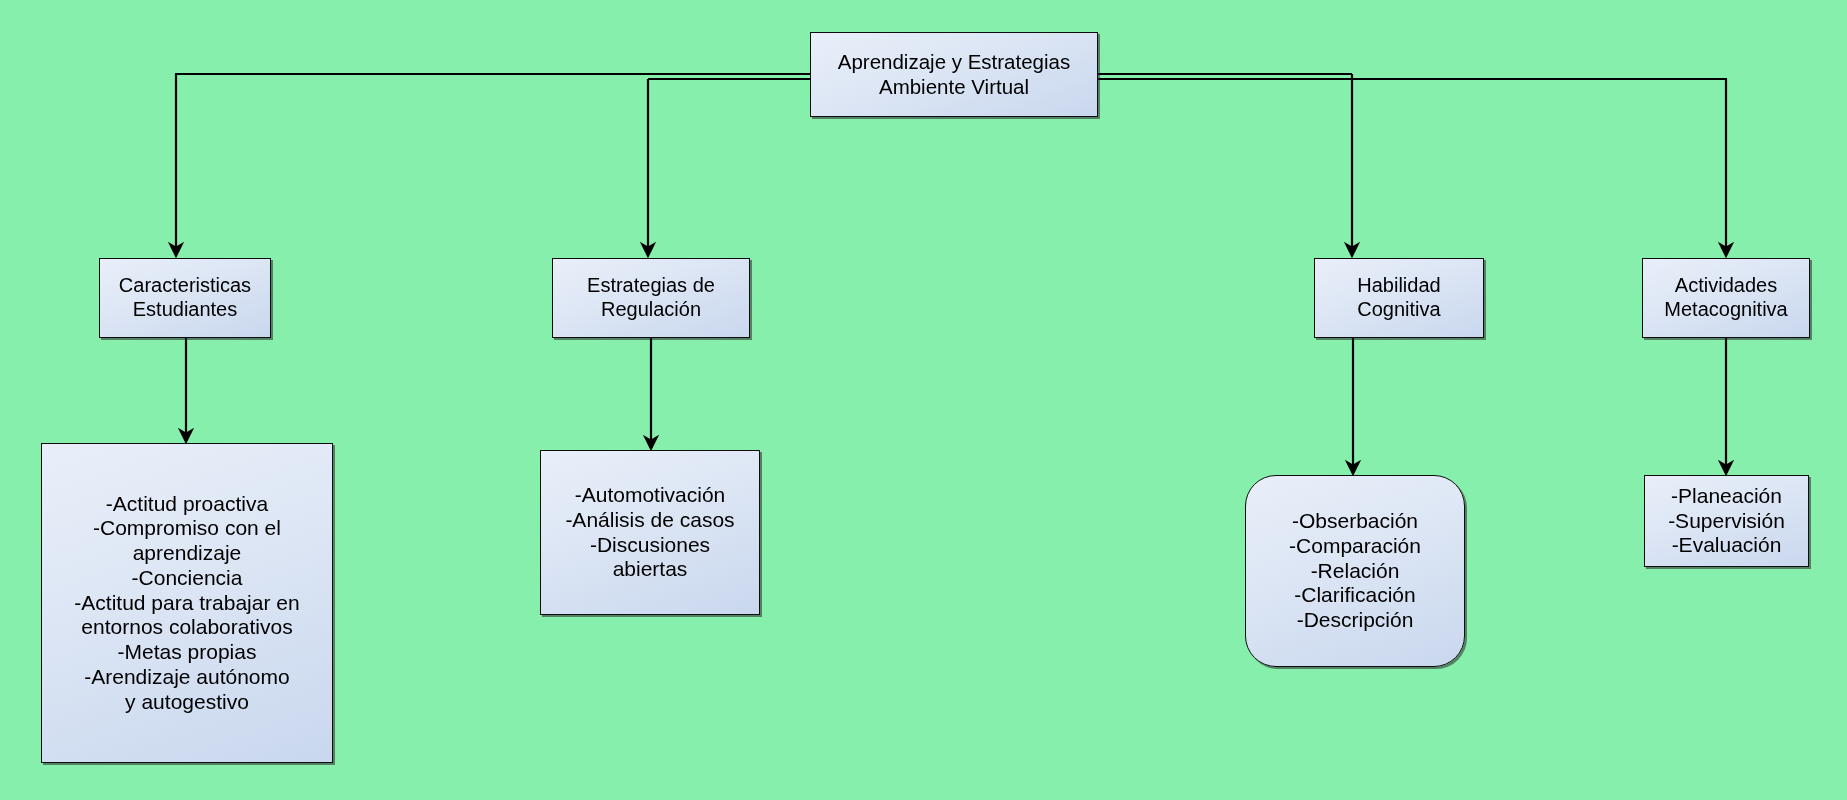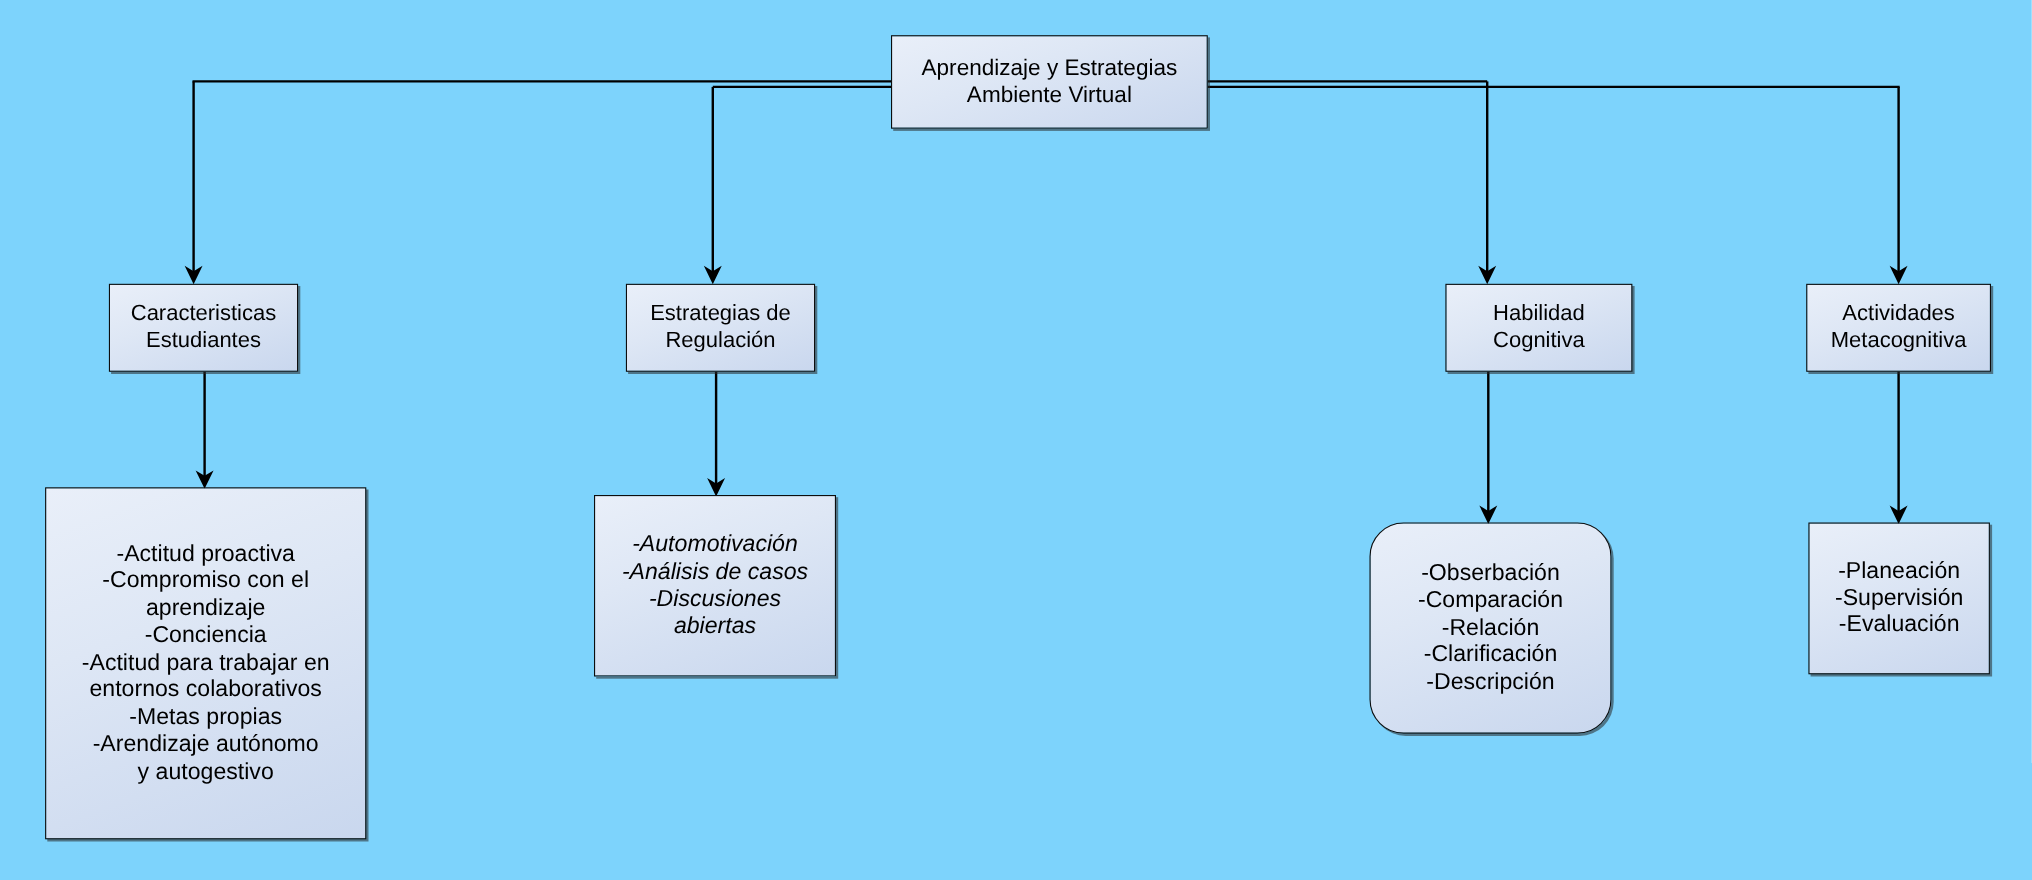--- a/index.html
+++ b/index.html
@@ -17,7 +17,7 @@
     position: relative;
     width: 1847px;
     height: 800px;
-    background: #7dd3fc;
+    background: #86efac;
   }
   #edge-layer {
     position: absolute;

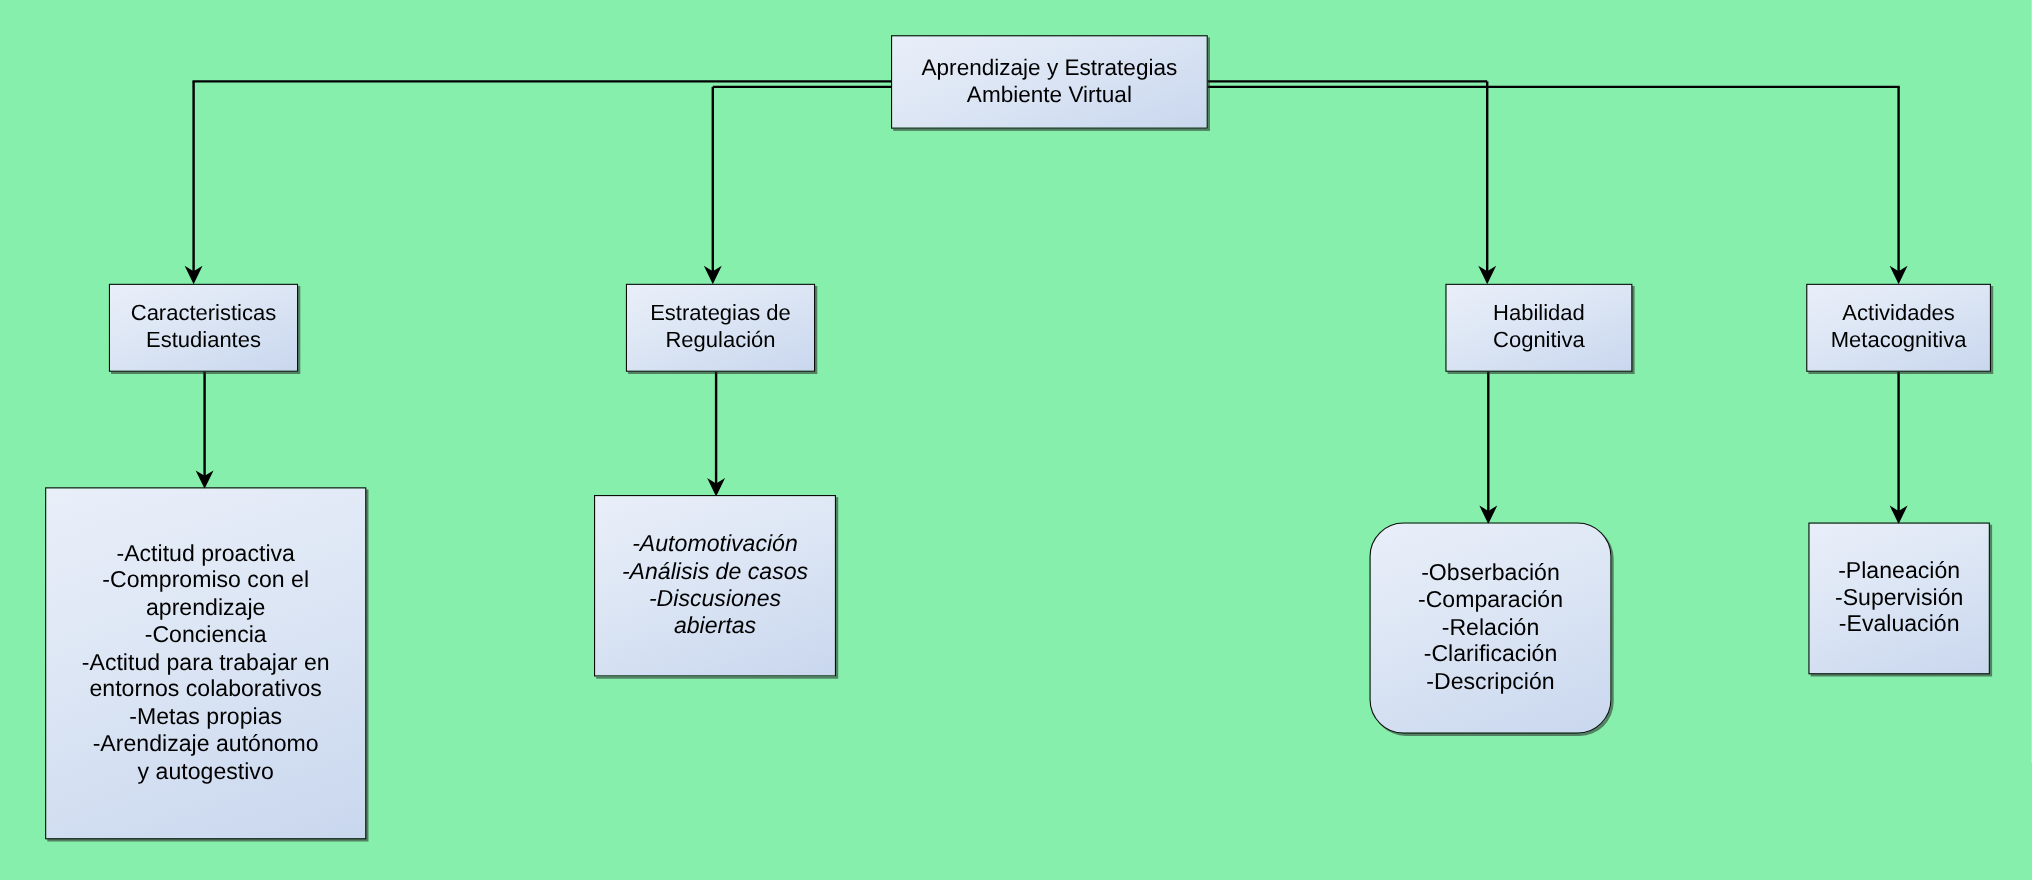--- a/index.html
+++ b/index.html
@@ -86,7 +86,7 @@
   <div class="node node-cat" id="node-cat-0" style="left: 99px; top: 258px; width: 172px; height: 80px;">Caracteristicas
 Estudiantes</div>
 
-  <div class="node node-cat" id="node-cat-1" style="left: 569px; top: 258px; width: 172px; height: 80px;">Estrategias de
+  <div class="node node-cat" id="node-cat-1" style="left: 552px; top: 258px; width: 198px; height: 80px;">Estrategias de
 Regulación</div>
 
   <div class="node node-cat" id="node-cat-2" style="left: 1268px; top: 258px; width: 170px; height: 80px; margin-left: 46px;">Habilidad

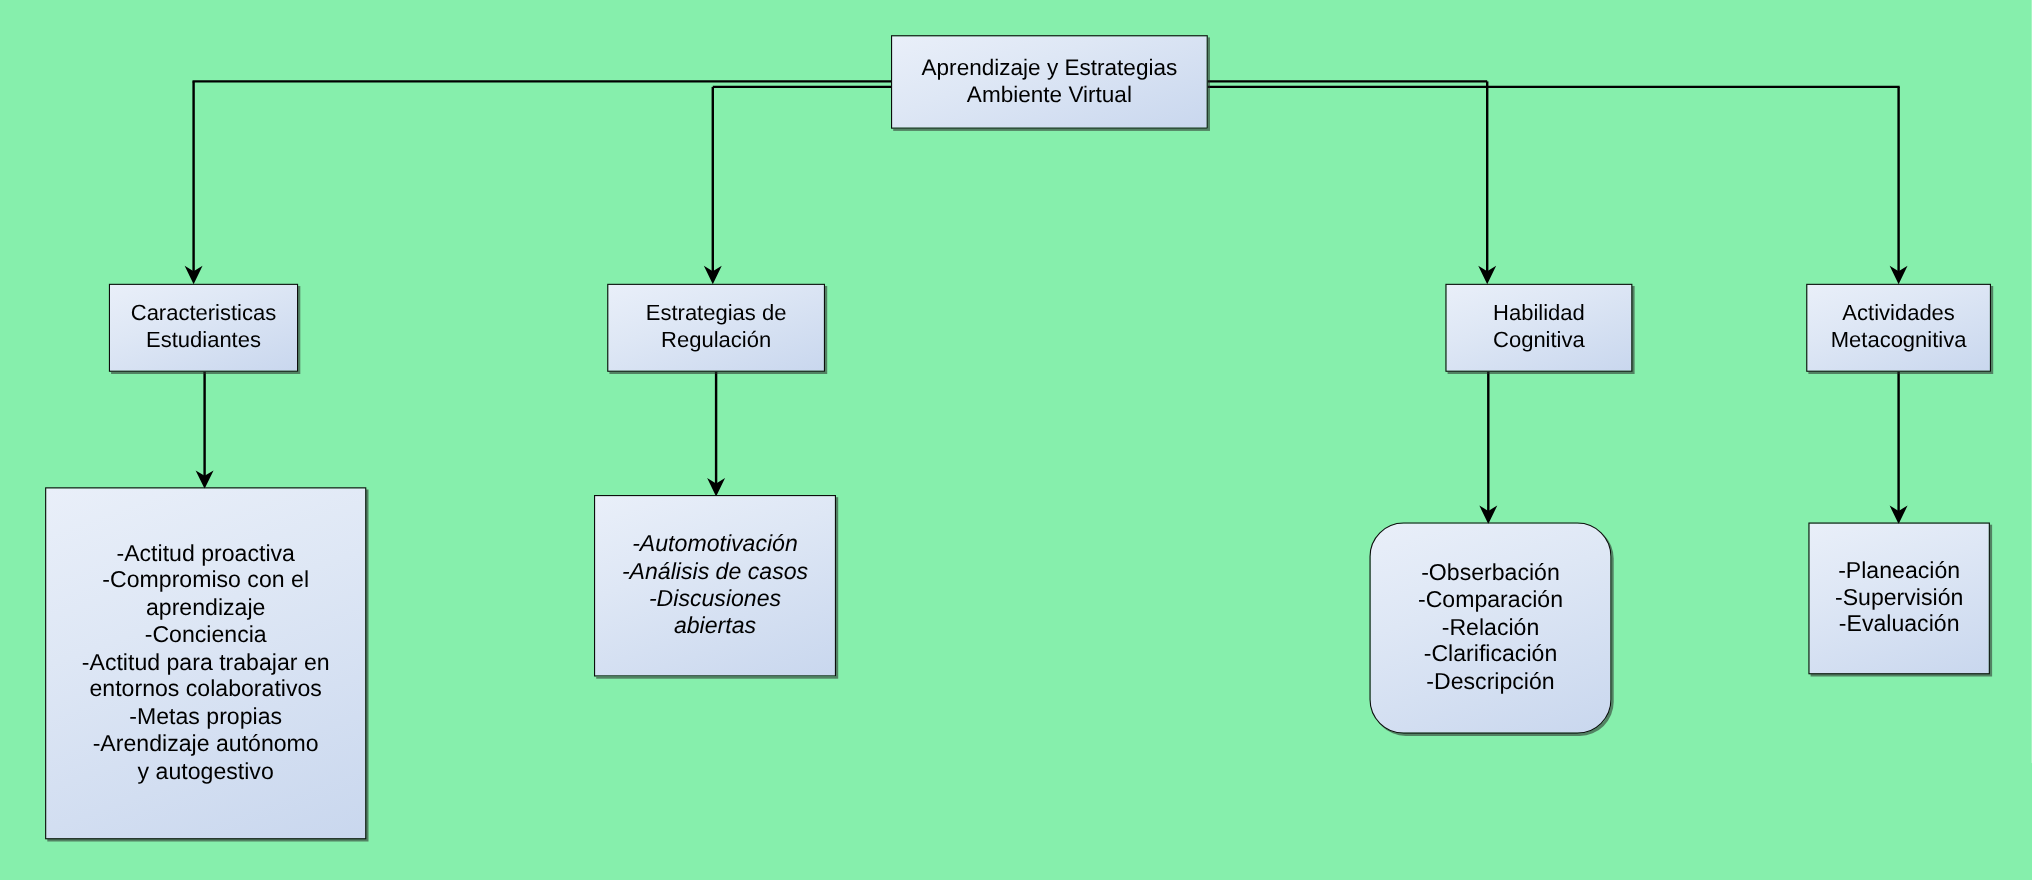--- a/index.html
+++ b/index.html
@@ -105,7 +105,7 @@
 -Arendizaje autónomo
 y autogestivo</div>
 
-  <div class="node node-leaf" id="node-leaf-1" style="left: 540px; top: 450px; width: 220px; height: 165px; font-style: italic;">-Automotivación
+  <div class="node node-leaf" id="node-leaf-1" style="left: 540px; top: 450px; width: 220px; height: 165px;">-Automotivación
 -Análisis de casos
 -Discusiones
 abiertas</div>

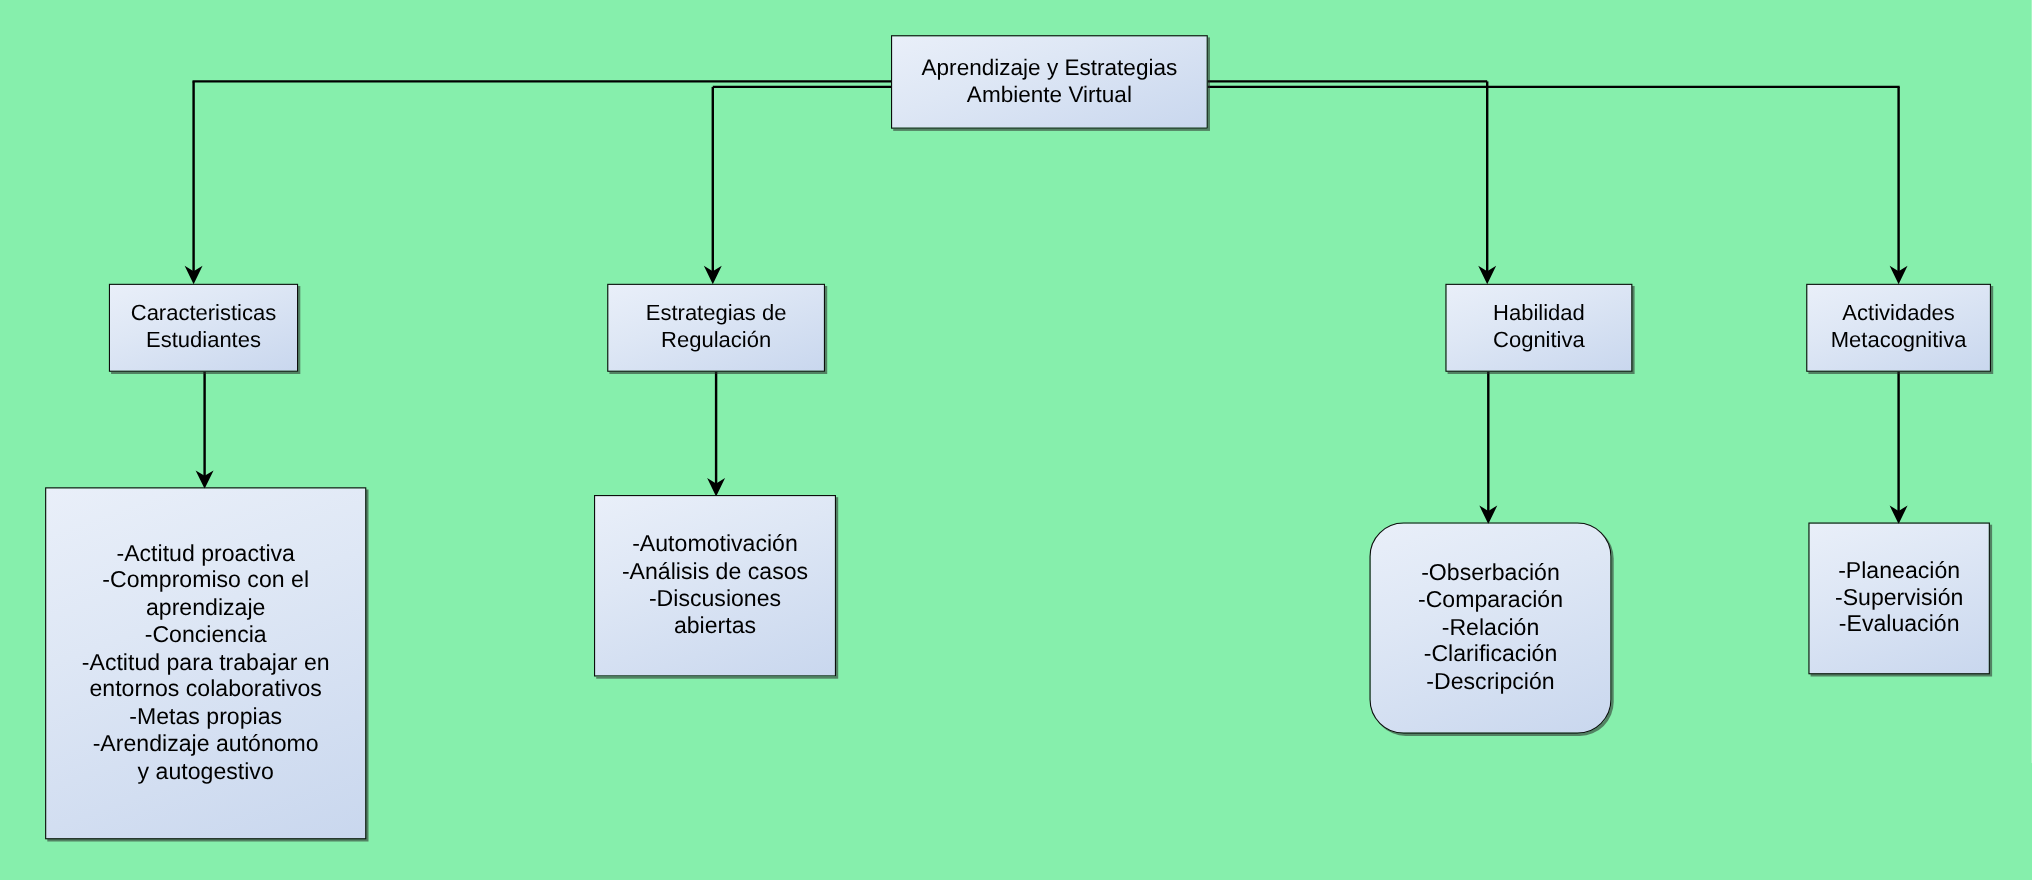--- a/index.html
+++ b/index.html
@@ -116,7 +116,7 @@
 -Clarificación
 -Descripción</div>
 
-  <div class="node node-leaf" id="node-leaf-3" style="left: 1644px; top: 475px; width: 165px; height: 138px;">-Planeación
+  <div class="node node-leaf" id="node-leaf-3" style="left: 1644px; top: 475px; width: 165px; height: 92px;">-Planeación
 -Supervisión
 -Evaluación</div>
 

